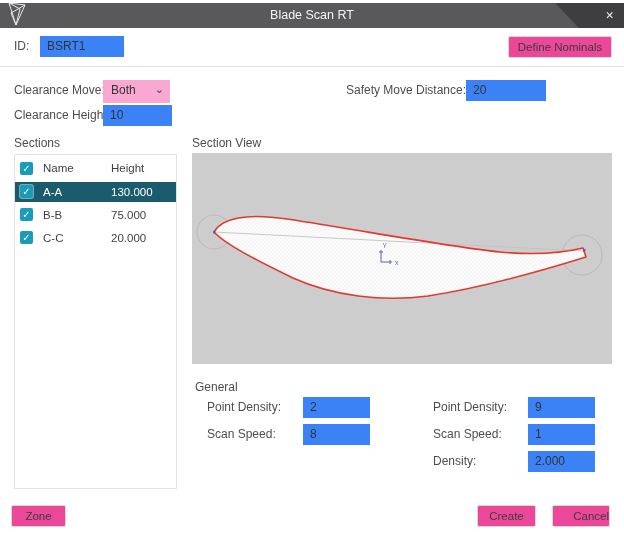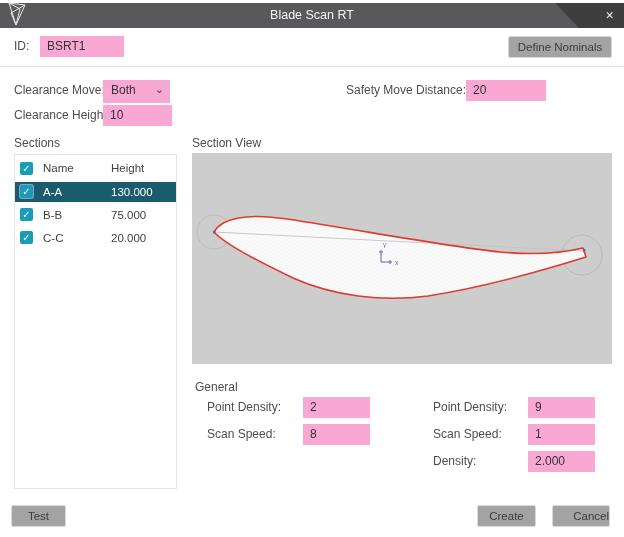--- a/index.html
+++ b/index.html
@@ -32,7 +32,7 @@
   
   .lbl { position:absolute; font-size:12px; color:#4d4d4d; white-space:nowrap; }
   .field {
-    position:absolute; background:#f9a8d4; border:none; height:21px;
+    position:absolute; background:#3b82f6; border:none; height:21px;
     font-family:"Liberation Sans", sans-serif; font-size:12px; color:#333;
     padding:0 7px; line-height:21px; outline:none;
   }

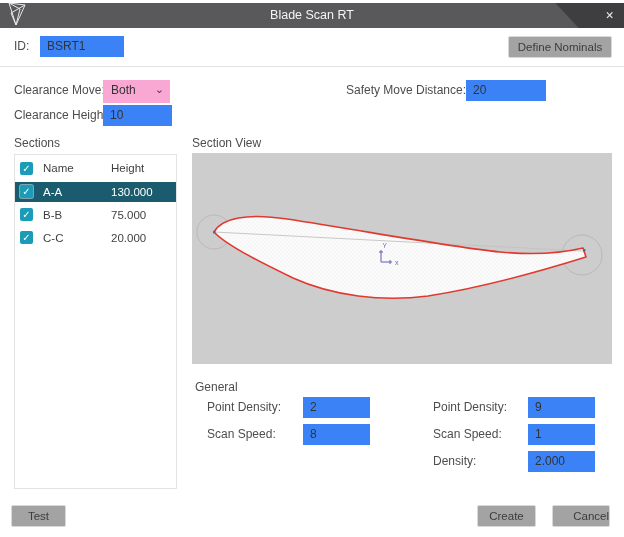--- a/index.html
+++ b/index.html
@@ -37,7 +37,7 @@
     padding:0 7px; line-height:21px; outline:none;
   }
   .btn {
-    position:absolute; background:#a3a3a3; border:1px solid #d8d8d8;
+    position:absolute; background:#ec4899; border:1px solid #d8d8d8;
     border-radius:2px; font-size:11.5px; color:#3c3c3c; text-align:center;
     cursor:pointer;
   }

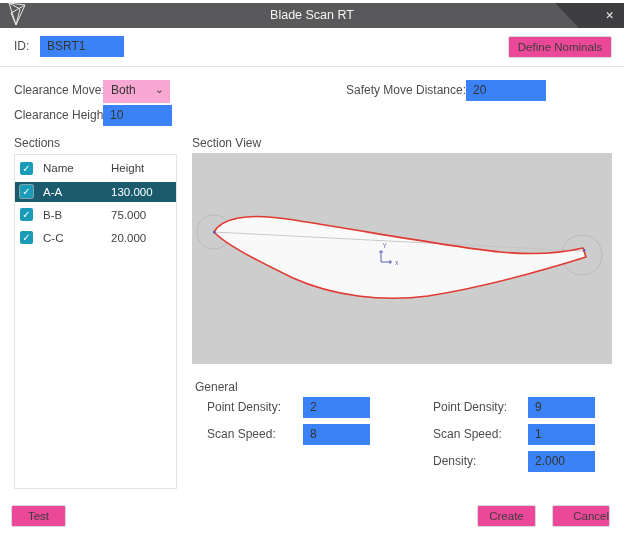--- a/index.html
+++ b/index.html
@@ -180,7 +180,7 @@
   <div class="lbl" style="left:433px; top:451px; line-height:21px;">Density:</div>
   <input class="field" style="left: 528px; top: 451px; width: 67px;" readonly="" value="2.000">
 
-  <div class="btn" style="left:11px; top:505px; width:55px; height:22px; line-height:20px;">Test</div>
+  <div class="btn" style="left:11px; top:505px; width:55px; height:22px; line-height:20px;">Zone</div>
   <div class="btn" style="left:477px; top:505px; width:59px; height:22px; line-height:20px;">Create</div>
   <div class="btn" style="left:552px; top:505px; width:58px; height:22px; line-height:20px;text-align:right;">Cancel</div>
 

